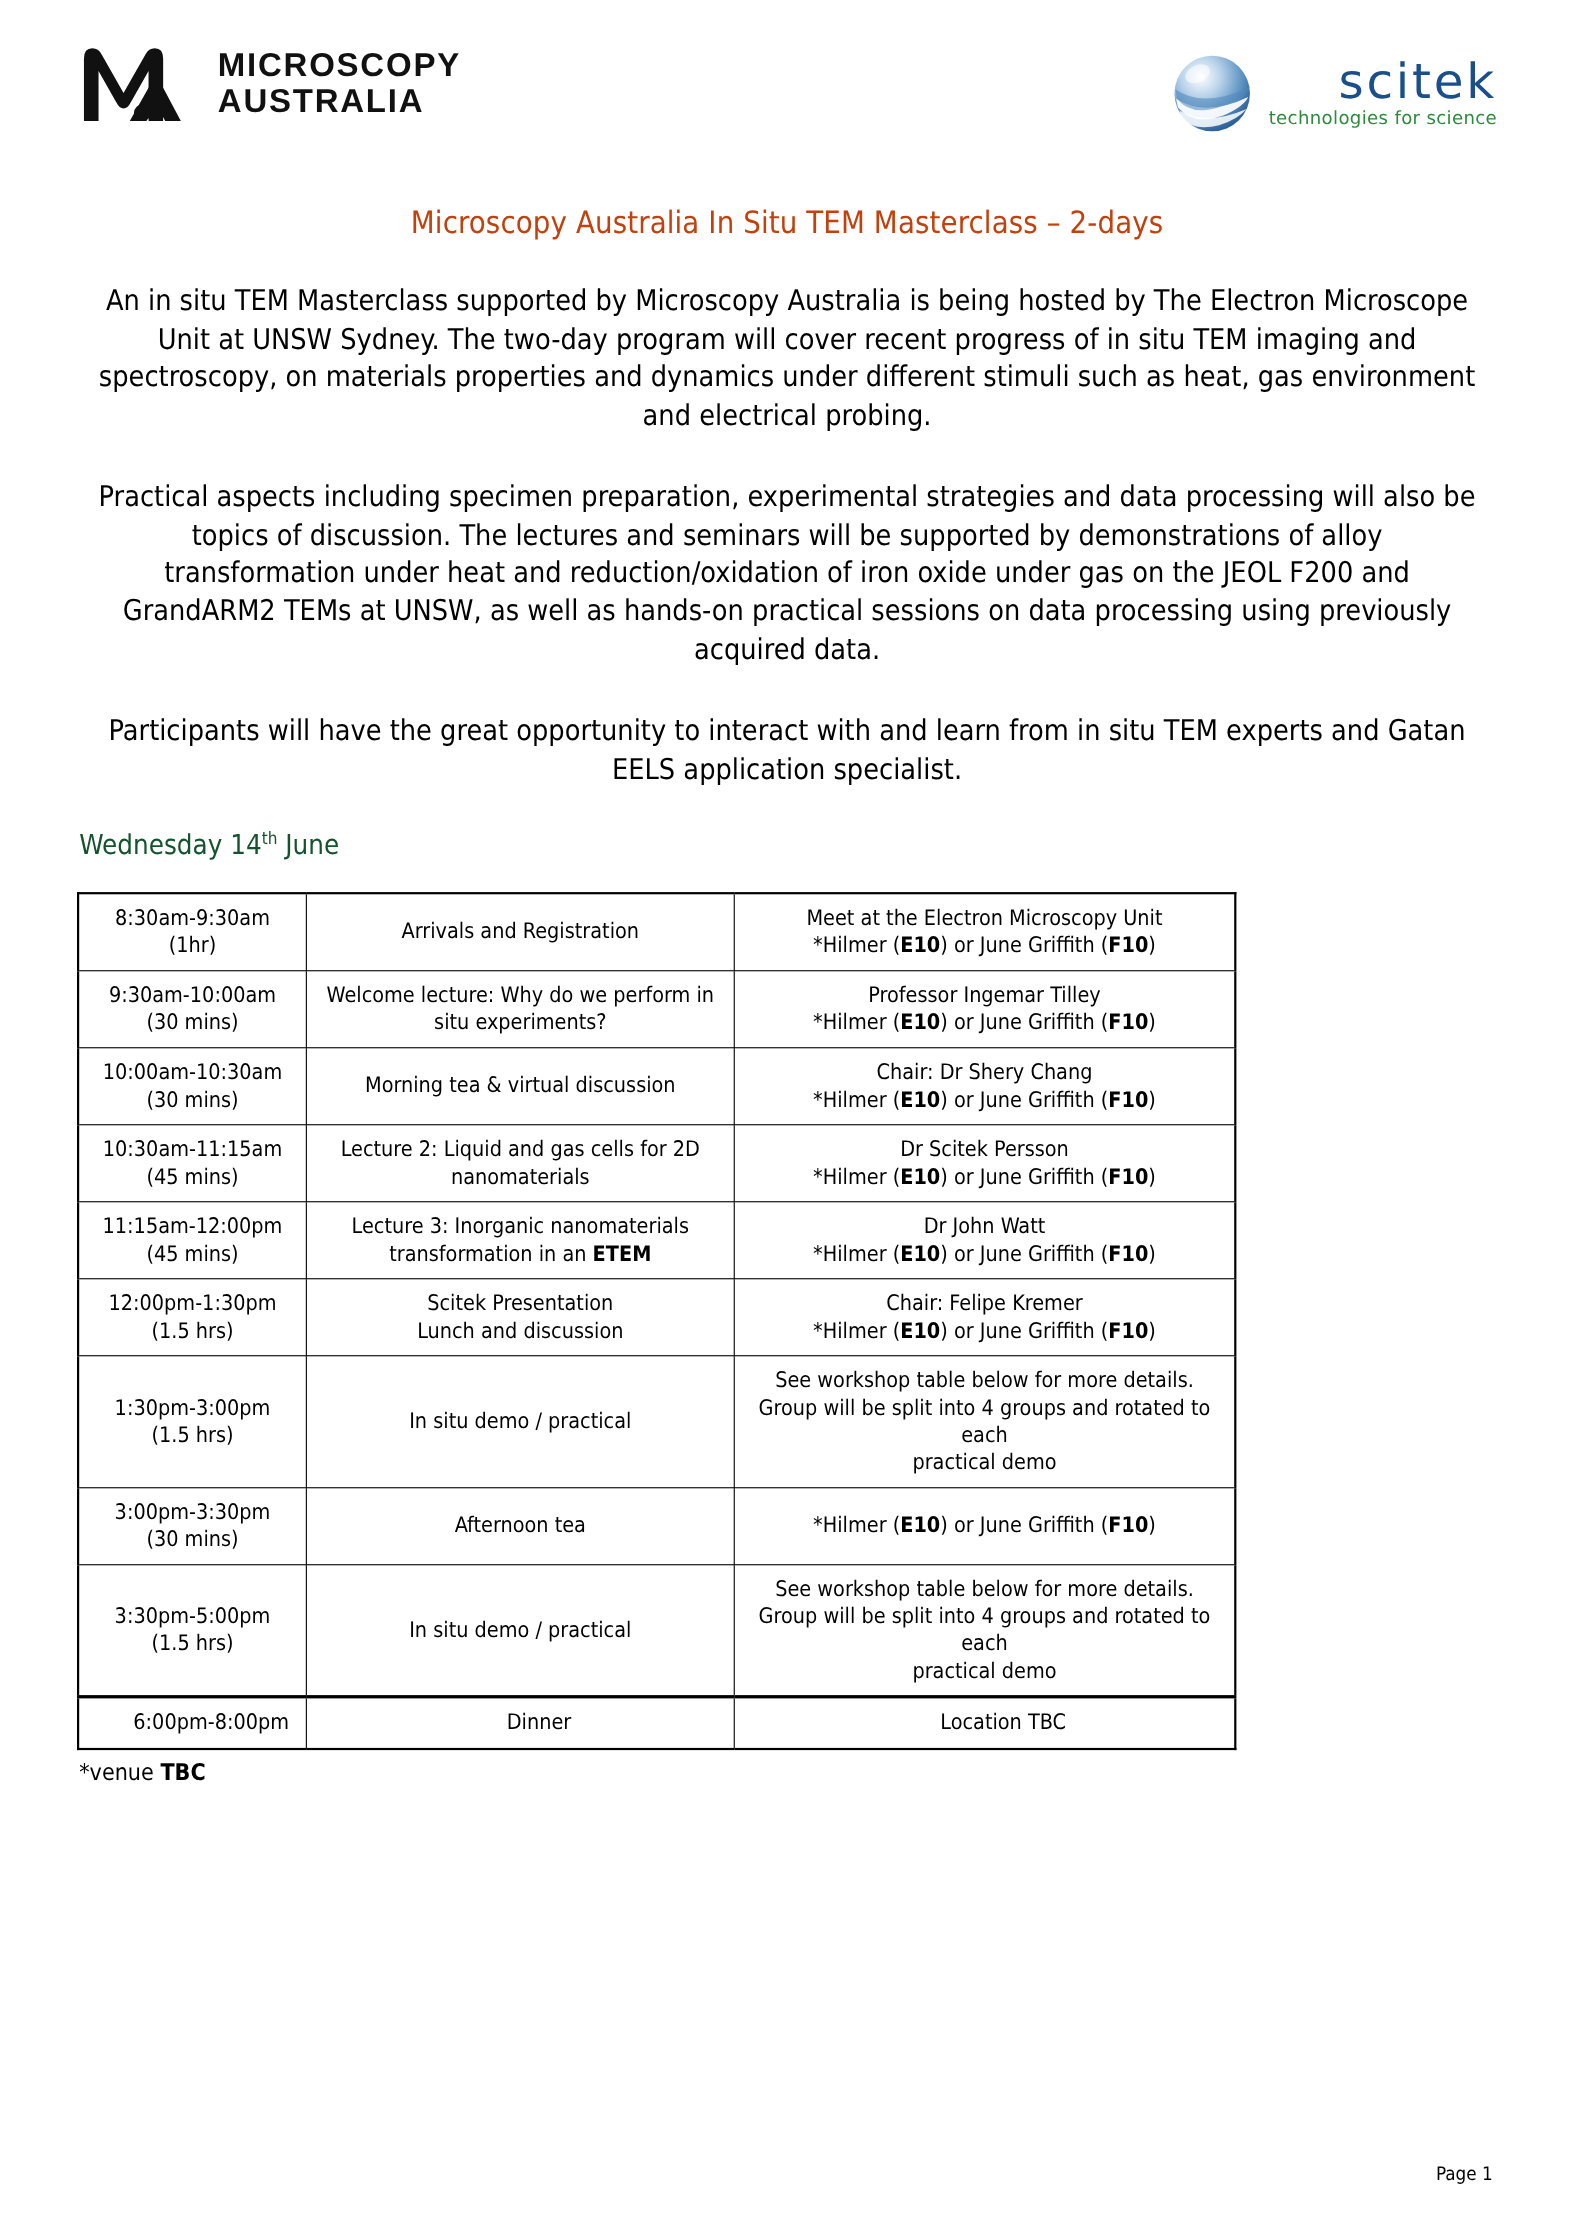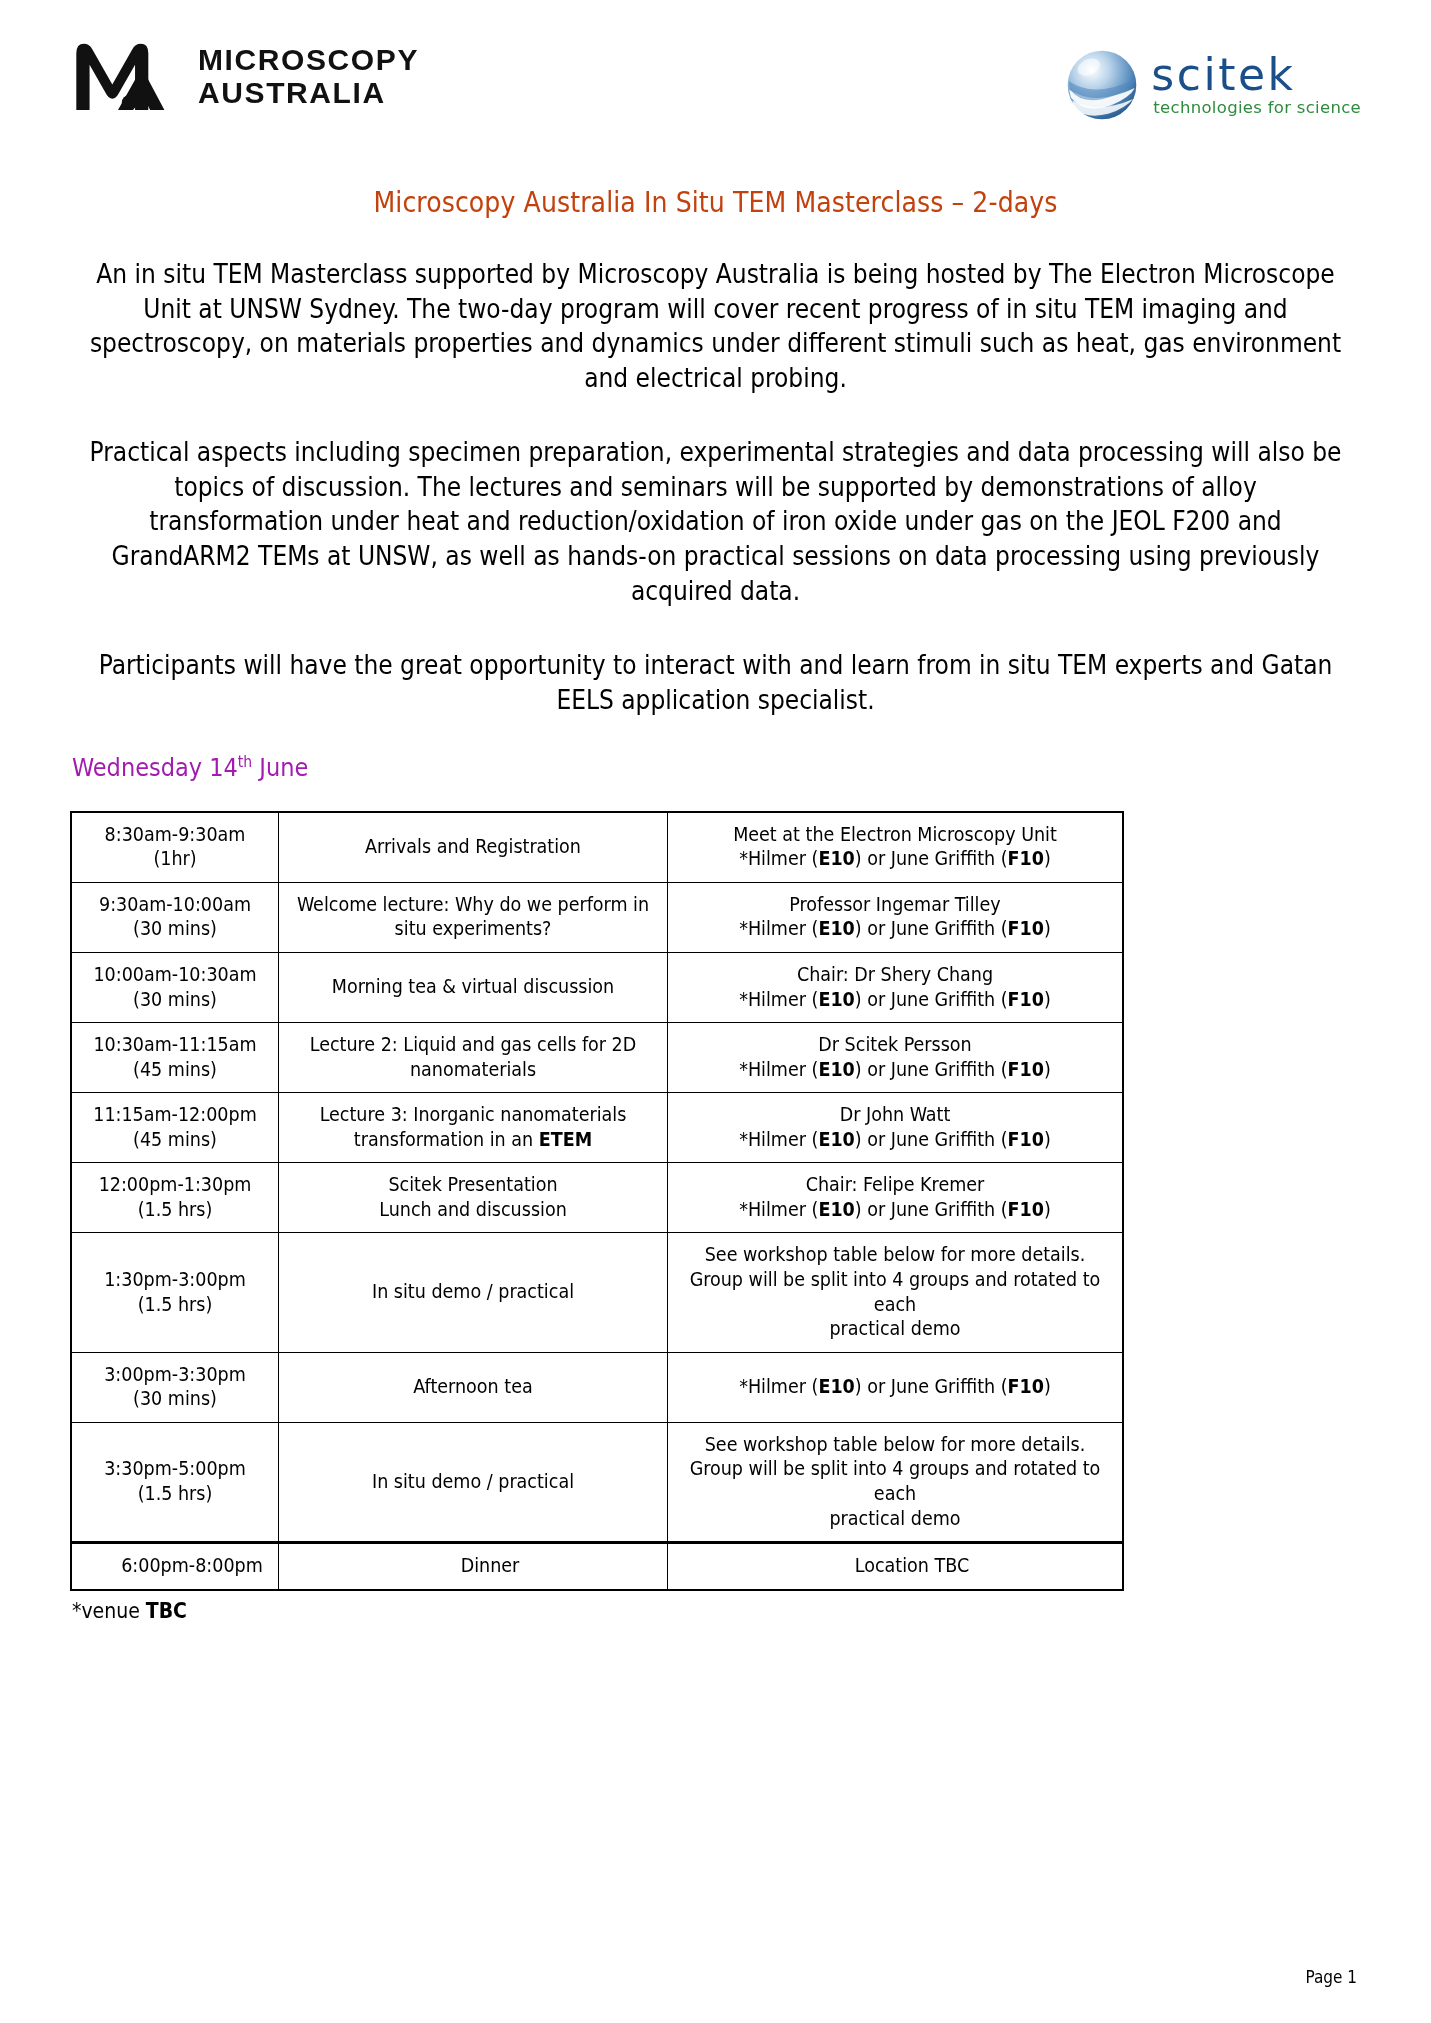--- a/index.html
+++ b/index.html
@@ -58,7 +58,7 @@
     margin-top: 6px;
   }
   .scitek-mark { width: 78px; height: 78px; flex: none; }
-  .scitek-text { line-height: 1; }
+  .scitek-text { line-height: 1; text-align: right; }
   .scitek-name {
     font-family: "DejaVu Sans", sans-serif;
     font-size: 44px;

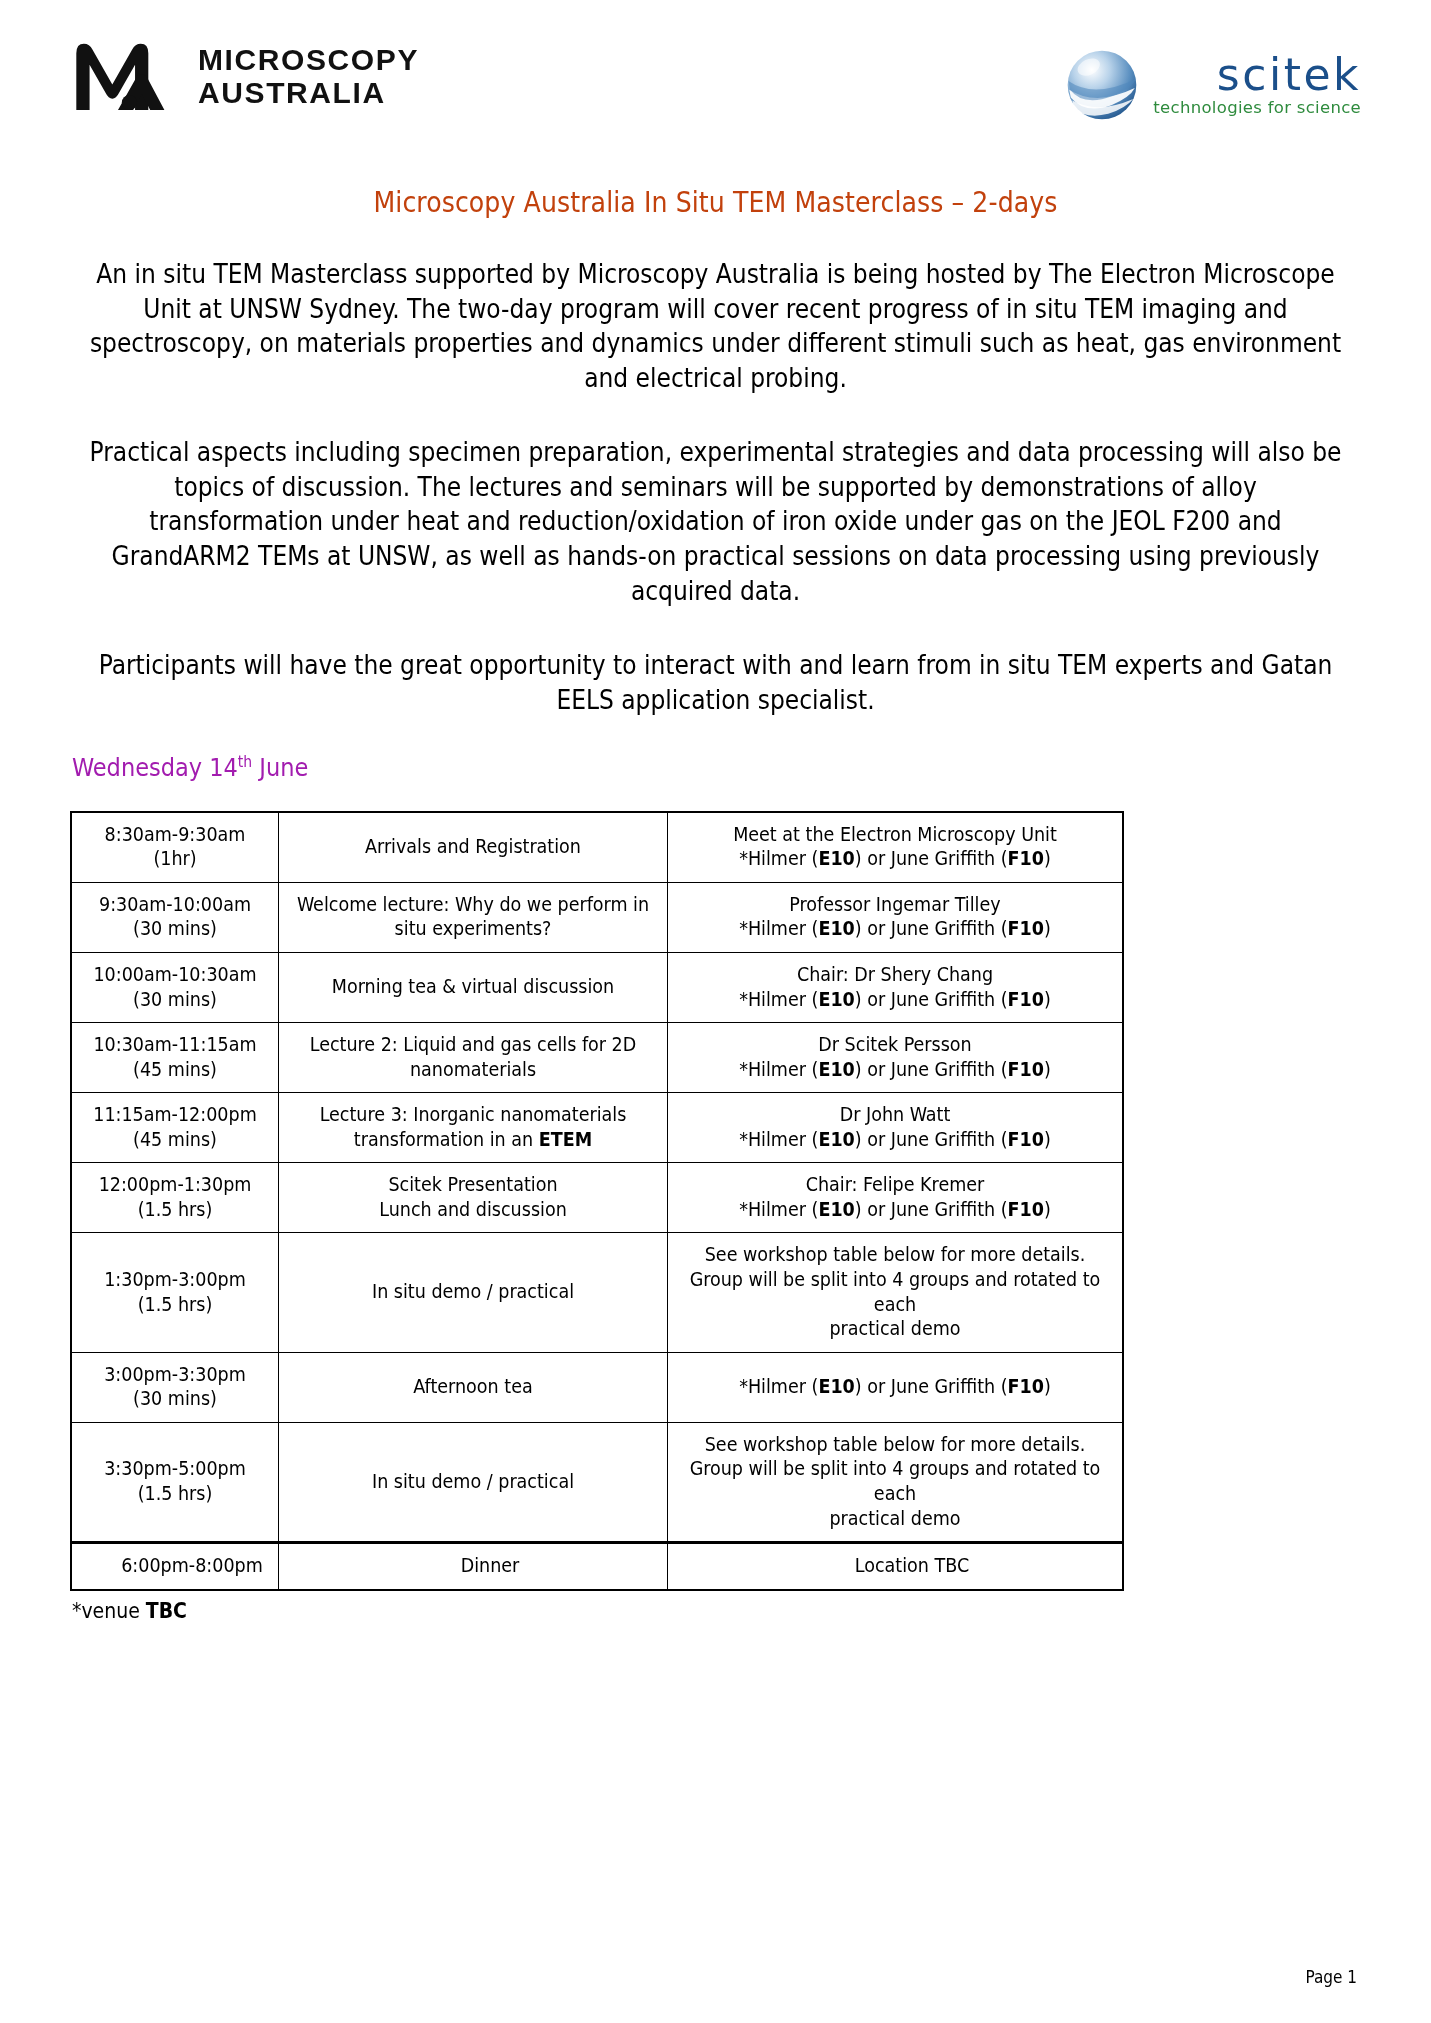--- a/index.html
+++ b/index.html
@@ -100,7 +100,7 @@
   .para.p3 { margin-top: 40px; }
 
   .day-heading {
-    color: #a21caf;
+    color: #14532d;
     font-size: 25px;
     font-family: "DejaVu Sans Condensed", "Liberation Sans Narrow", "Liberation Sans", sans-serif;
     font-stretch: condensed;

